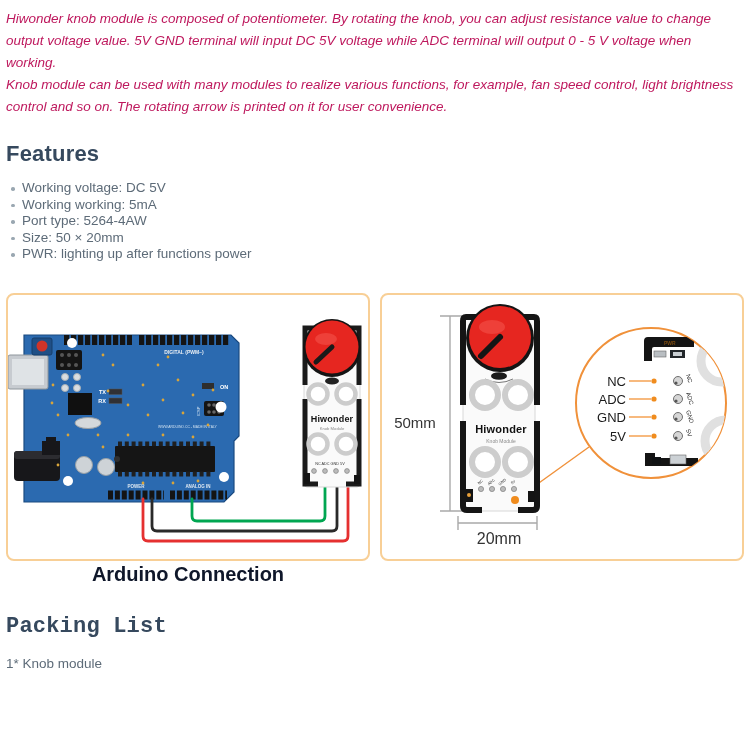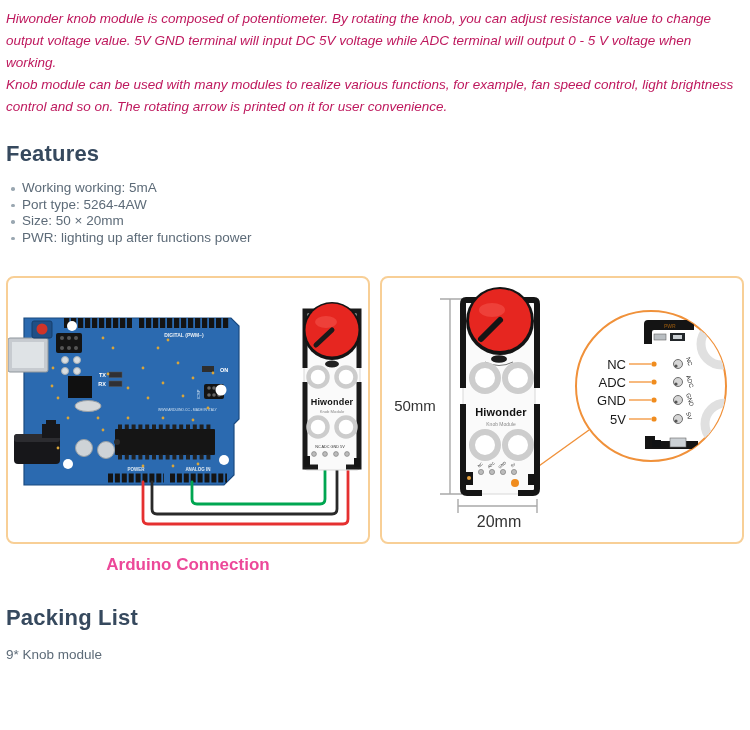--- a/index.html
+++ b/index.html
@@ -33,6 +33,7 @@
 
   <h2 class="features">Features</h2>
   <ul class="feature-list">
+    <li>Working voltage: DC 5V</li>
     <li>Working working: 5mA</li>
     <li>Port type: 5264-4AW</li>
     <li>Size: 50 × 20mm</li>

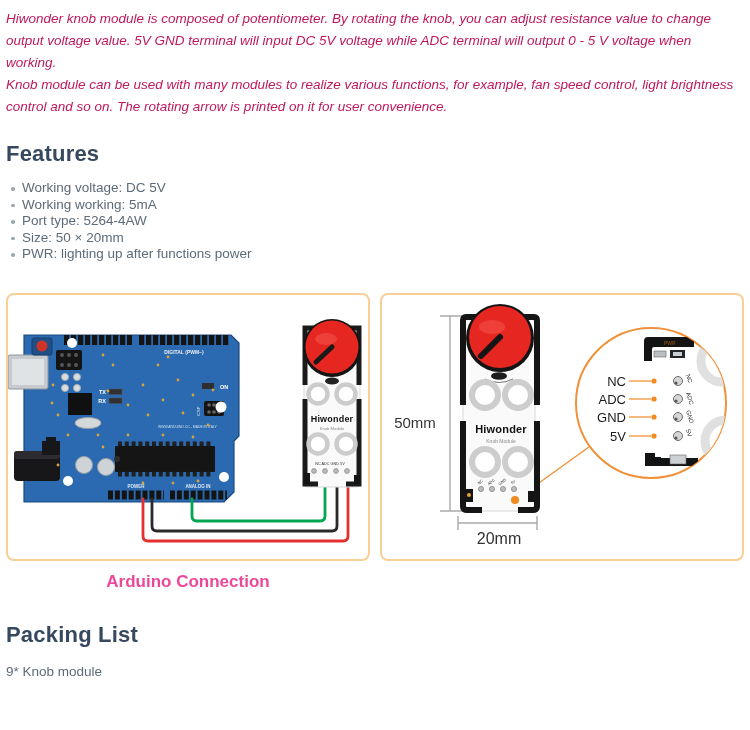--- a/index.html
+++ b/index.html
@@ -15,7 +15,7 @@
   .figures{display:flex;gap:10px;margin-top:30px;}
   .figure{width:364px;}
   .figure-box{box-sizing:border-box;width:364px;height:268px;border:2px solid #f8cf96;border-radius:8px;background:#fff;overflow:hidden;}
-  .figure-caption{text-align:center;font-size:17px;line-height:18px;font-weight:700;color:#ec4899;margin-top:12px;}
+  .figure-caption{text-align:center;font-size:20px;line-height:18px;font-weight:700;color:#0f172a;margin-top:4px;}
   h2.packing{margin-top:32px;}
   .packing-items p{margin:9px 0 0 0;font-size:13.5px;line-height:14px;color:#5d6b78;}
   .packing-items p:first-child{margin-top:18px;}

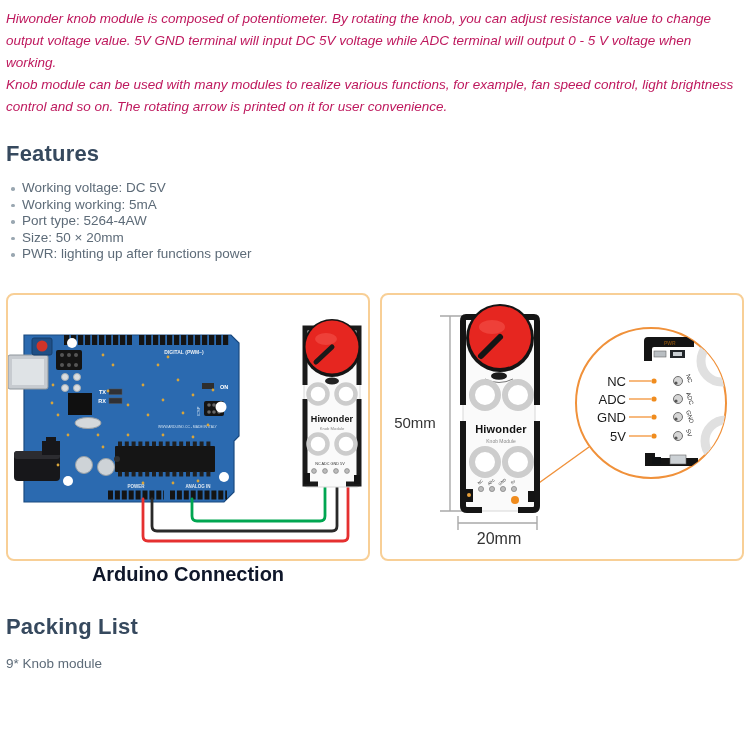--- a/index.html
+++ b/index.html
@@ -16,7 +16,7 @@
   .figure{width:364px;}
   .figure-box{box-sizing:border-box;width:364px;height:268px;border:2px solid #f8cf96;border-radius:8px;background:#fff;overflow:hidden;}
   .figure-caption{text-align:center;font-size:20px;line-height:18px;font-weight:700;color:#0f172a;margin-top:4px;}
-  h2.packing{margin-top:32px;}
+  h2.packing{margin-top:32px;font-family:Liberation Mono, monospace;}
   .packing-items p{margin:9px 0 0 0;font-size:13.5px;line-height:14px;color:#5d6b78;}
   .packing-items p:first-child{margin-top:18px;}
   svg text{font-family:"Liberation Sans","DejaVu Sans",sans-serif;}

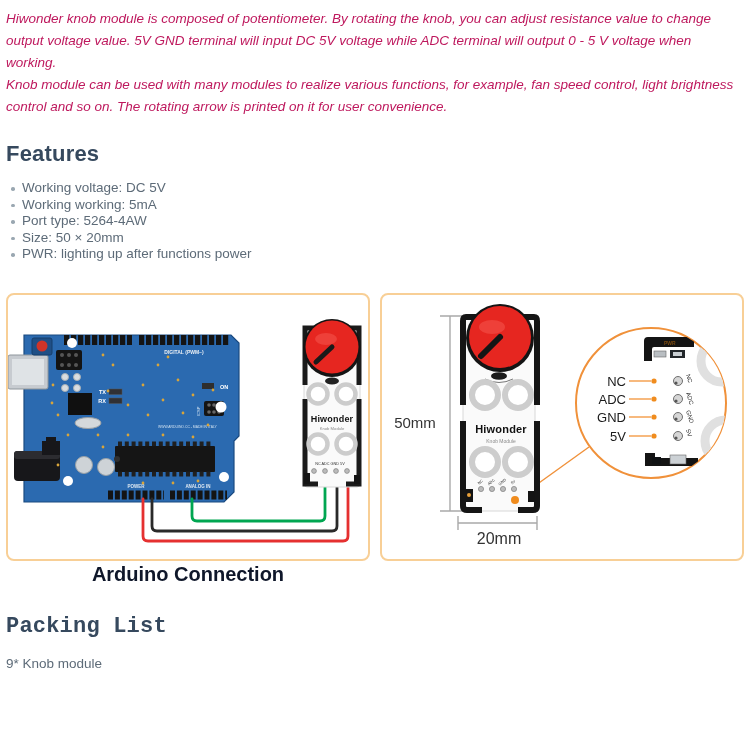--- a/index.html
+++ b/index.html
@@ -302,7 +302,7 @@
 
   <h2 class="packing">Packing List</h2>
   <div class="packing-items">
-    <p>9* Knob module</p>
+    <p>1* Knob module</p>
 
   </div>
 

